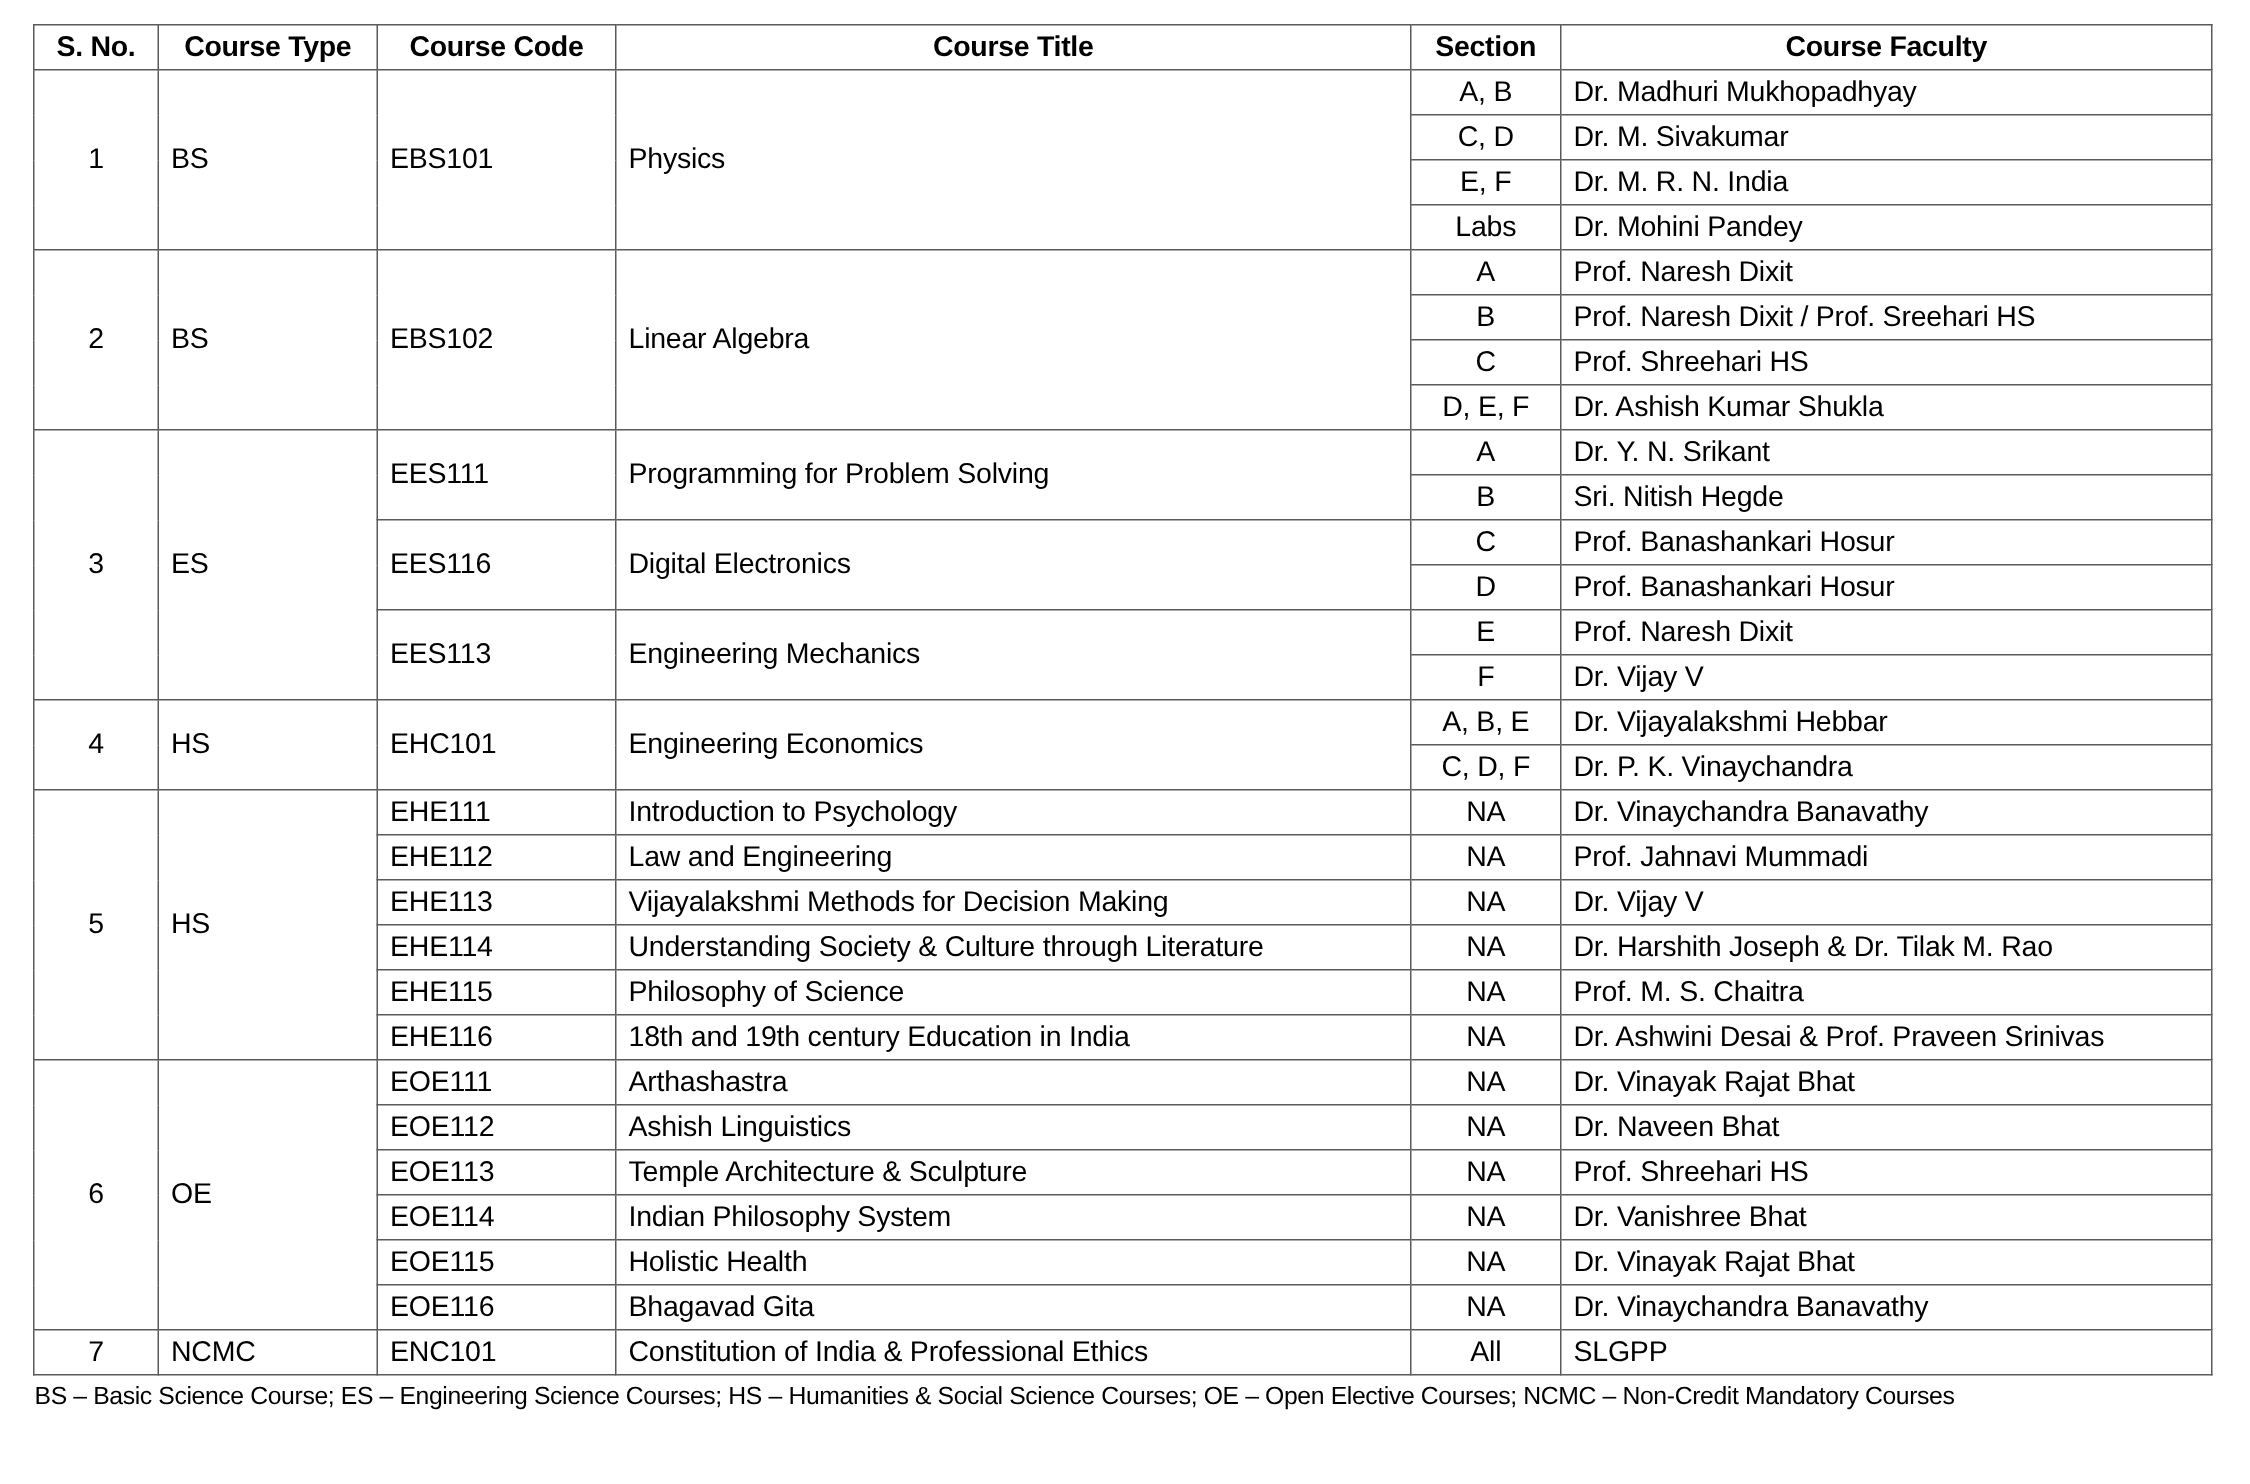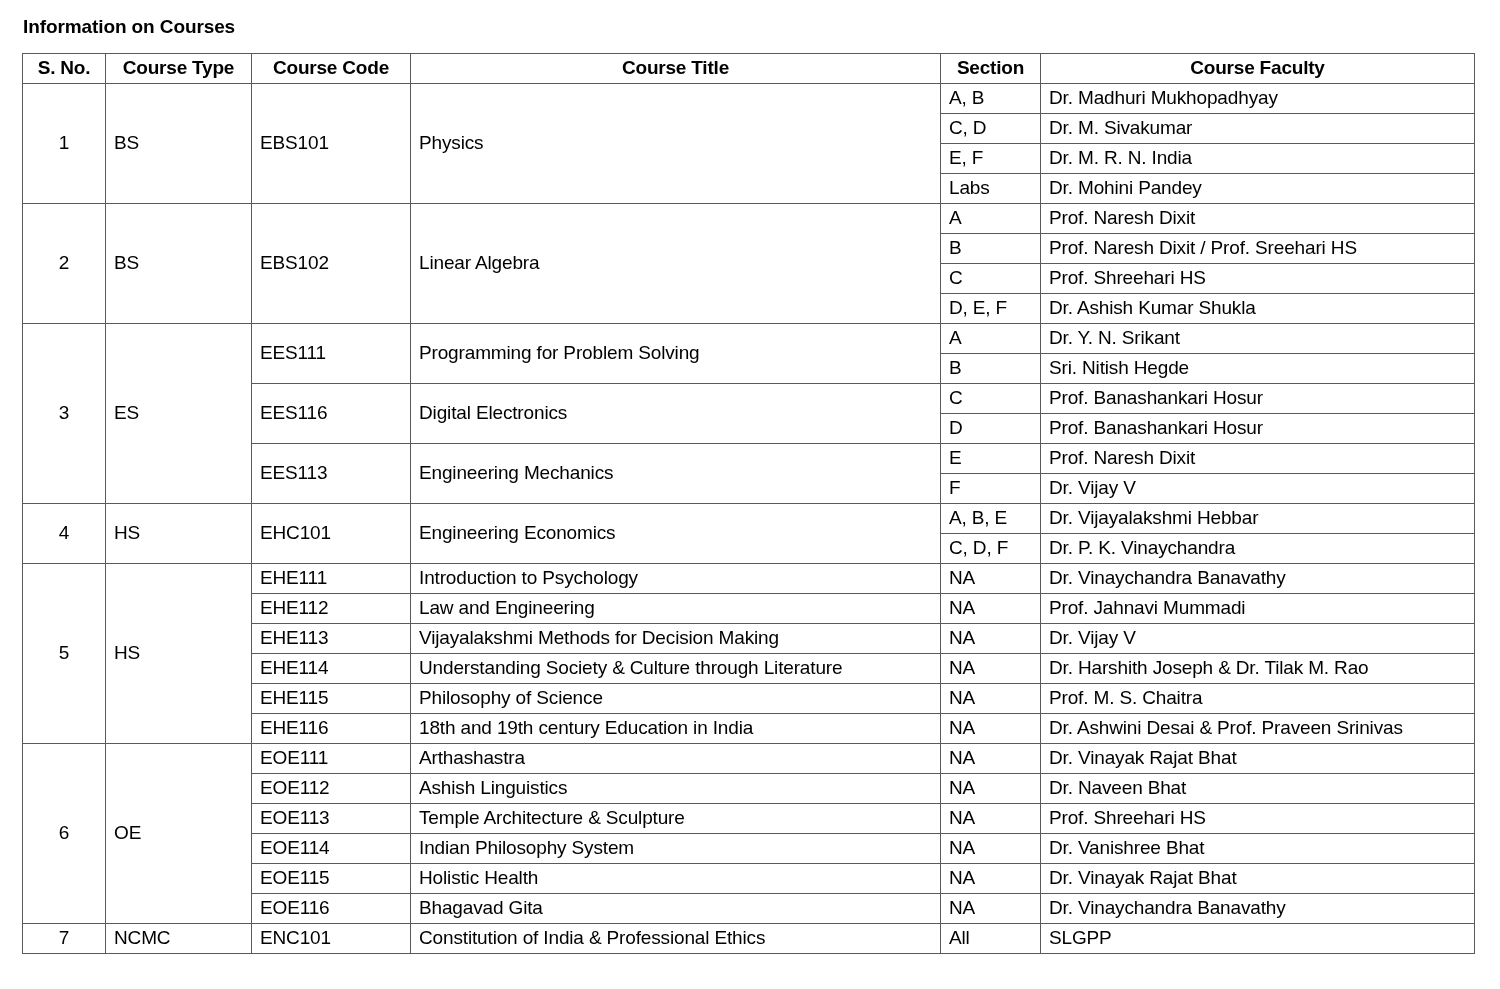--- a/index.html
+++ b/index.html
@@ -78,7 +78,6 @@
 
 <div class="page">
 
-  <div class="doc-title">Information on Courses</div>
 
   <table class="courses">
     <colgroup>

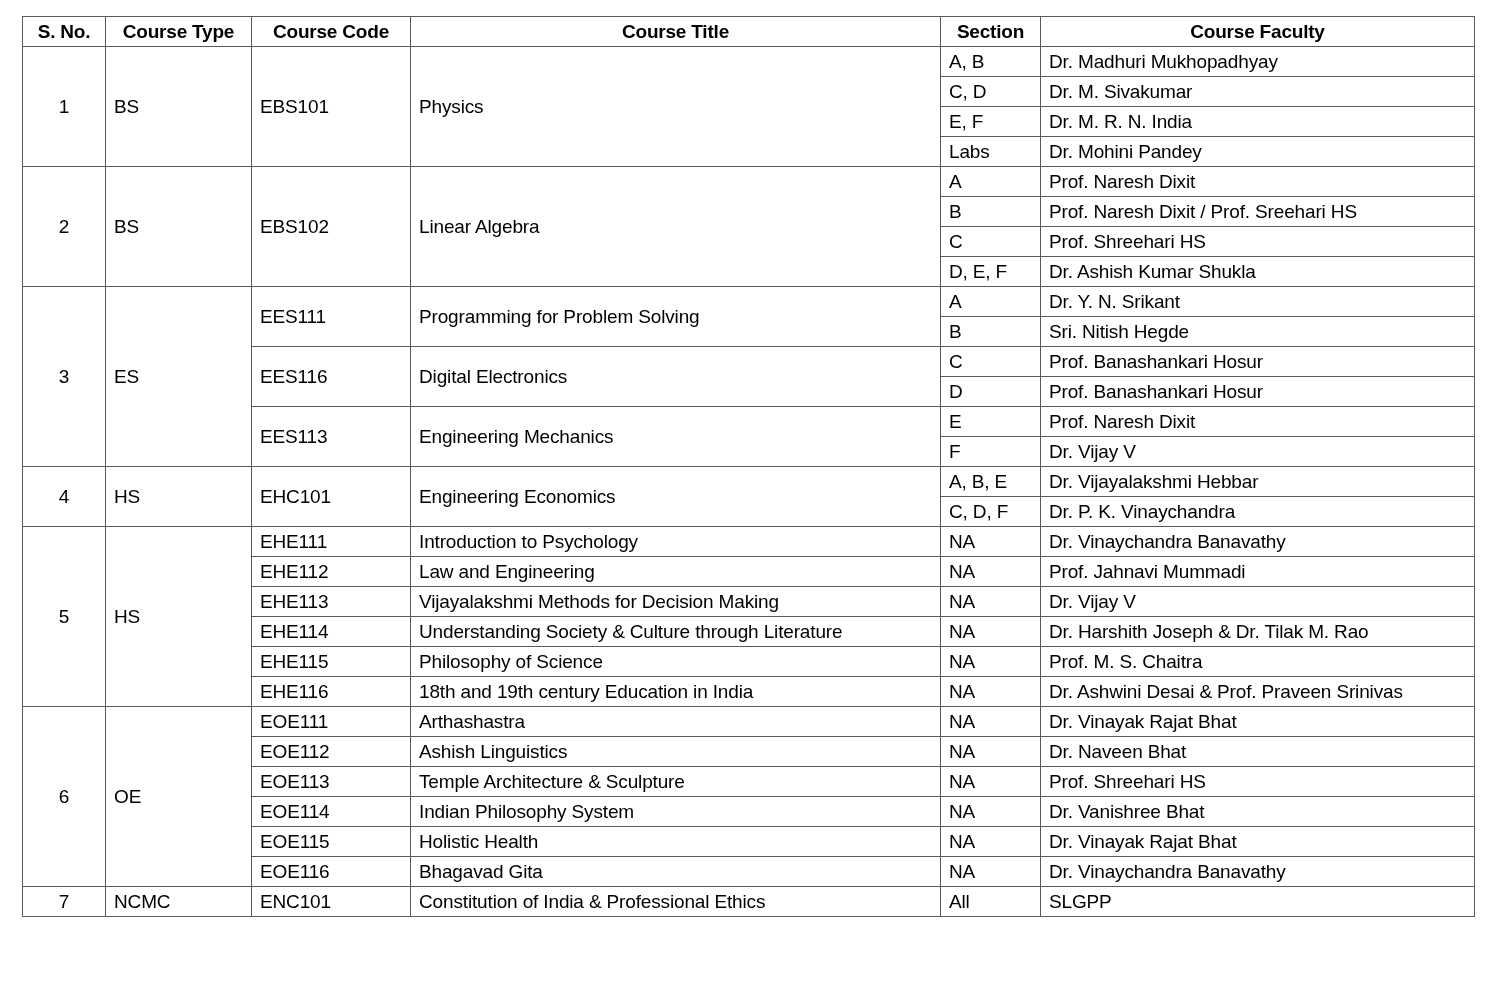--- a/index.html
+++ b/index.html
@@ -59,7 +59,7 @@
   col.w-faculty  { width: 434px; }
 
   td.sno      { text-align: center; }
-  td.section  { text-align: left; }
+  td.section  { text-align: center; }
   td.topalign { vertical-align: top; padding-top: 6px; }
 
   tr.datarow td { height: 29px; }

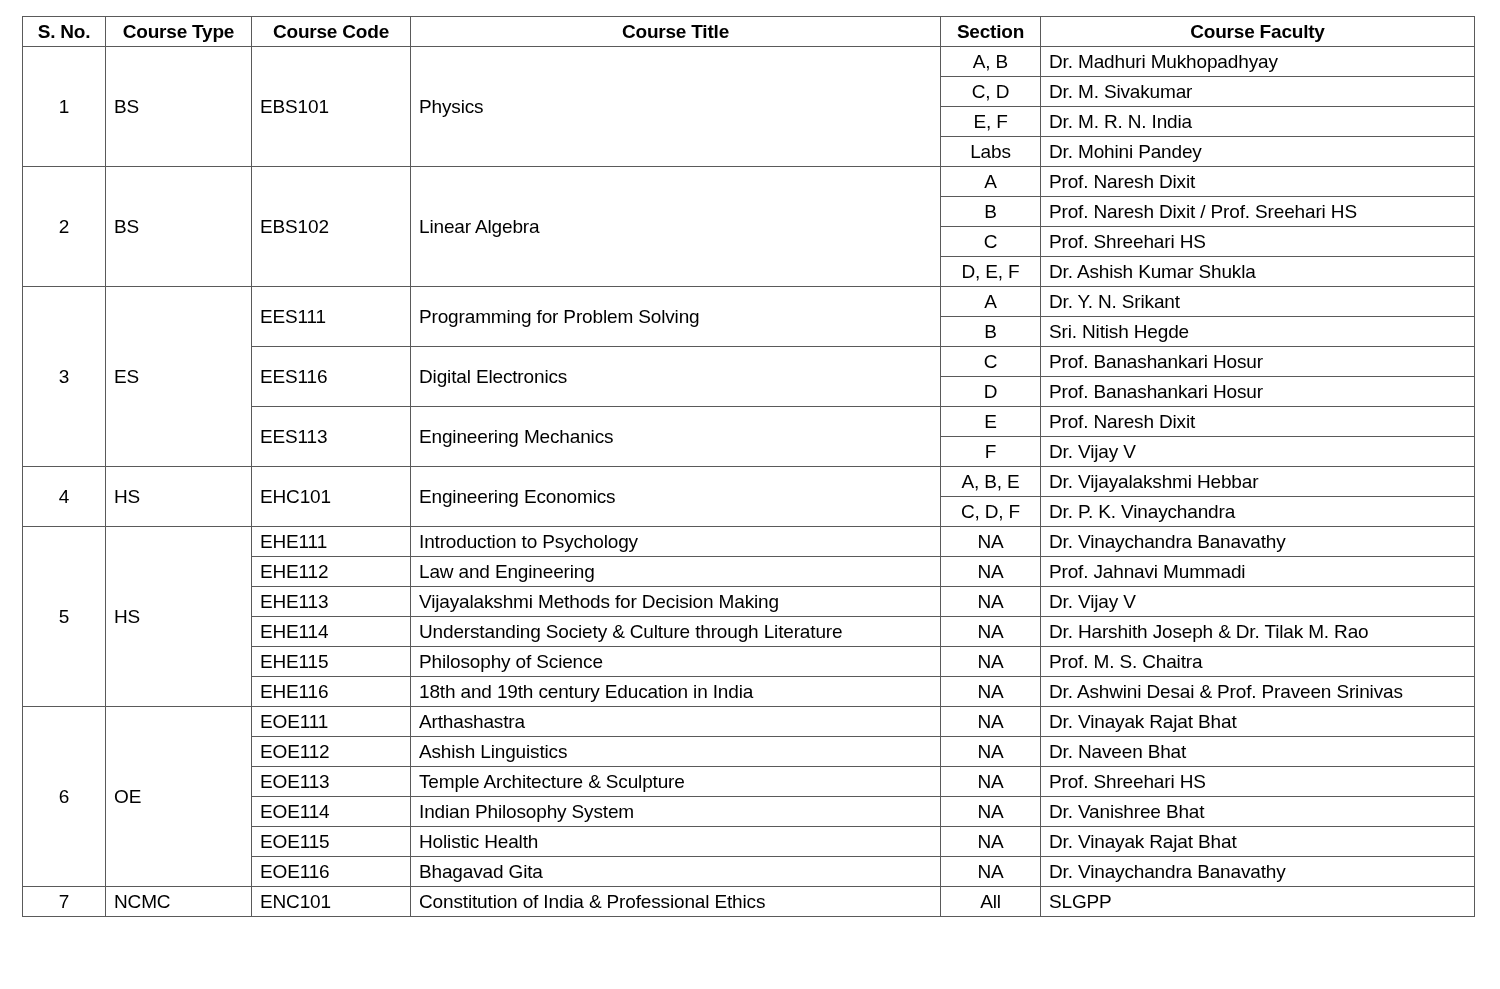--- a/index.html
+++ b/index.html
@@ -270,6 +270,7 @@
       </tbody>
   </table>
 
+  <div class="footnote">BS – Basic Science Course; ES – Engineering Science Courses; HS – Humanities &amp; Social Science Courses; OE – Open Elective Courses; NCMC – Non-Credit Mandatory Courses</div>
 
 </div>
 

